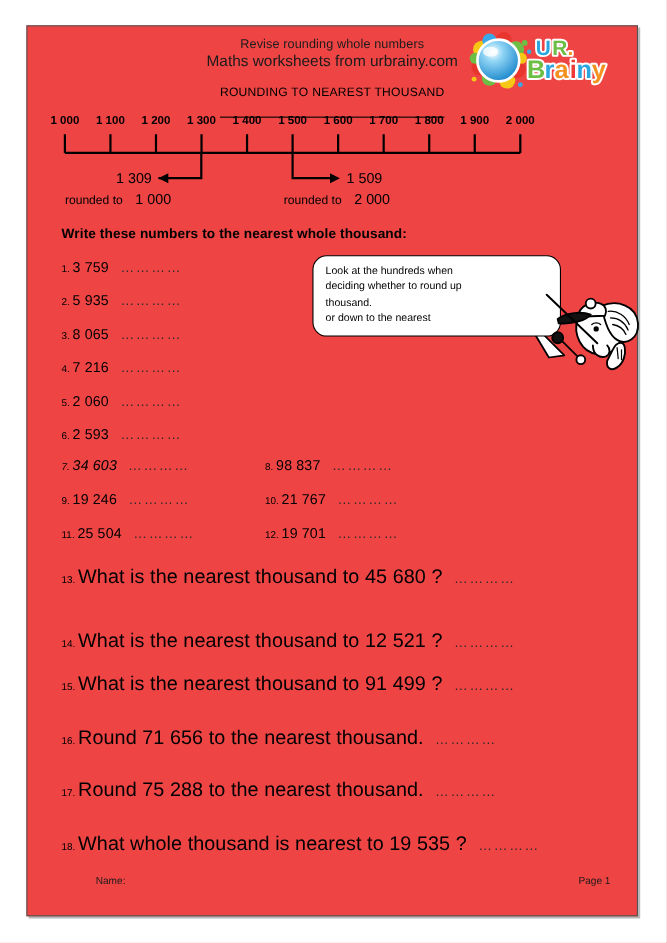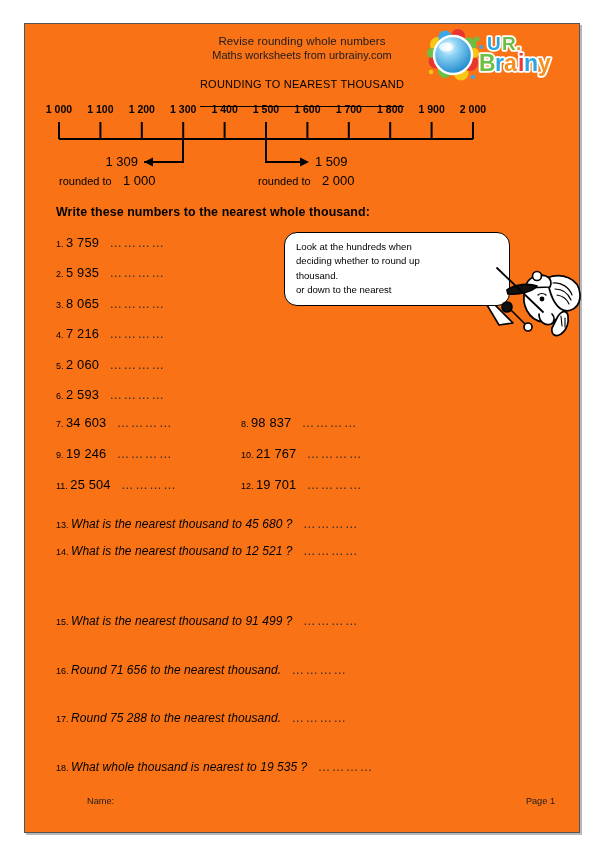--- a/index.html
+++ b/index.html
@@ -26,7 +26,7 @@
     height: 810px;
     border: 1px solid #555555;
     box-sizing: border-box;
-    background: #f97316;
+    background: #ef4444;
     box-shadow: 2px 2px 0 0 #b8b8b8;
   }
 

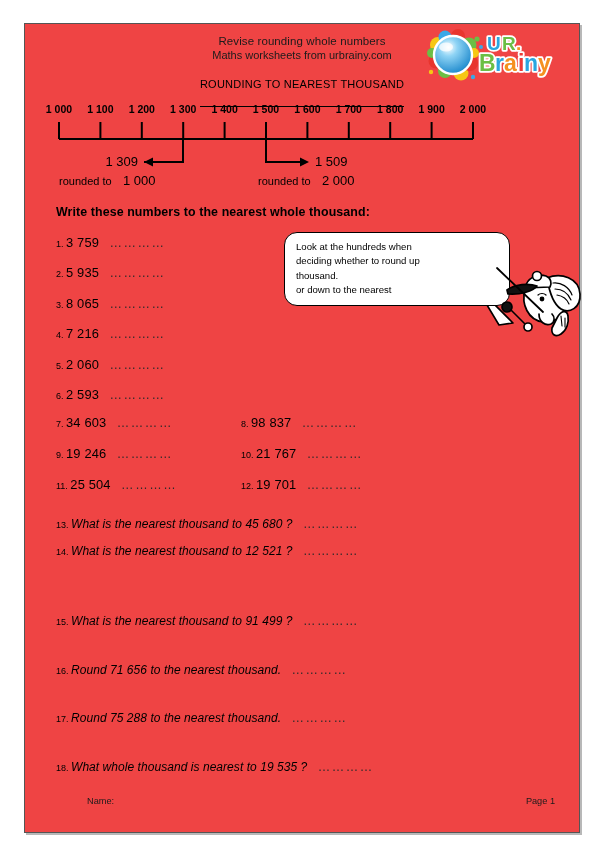--- a/index.html
+++ b/index.html
@@ -49,7 +49,7 @@
     line-height: 14px;
   }
   #doc-subtitle {
-    font-size: 11px;
+    font-size: 14px;
     color: #1b1b1b;
     line-height: 13px;
     margin-top: 1px;

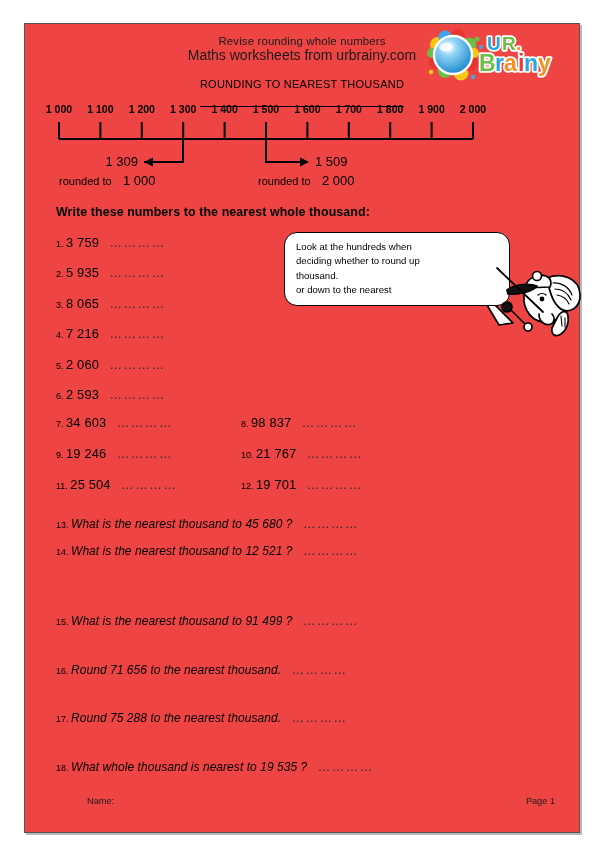--- a/index.html
+++ b/index.html
@@ -339,7 +339,7 @@
       <div class="q-row" style="left: 31px; top: 303.2px;"><span class="q-num">4. </span><span class="q-val">7 216</span><span>&nbsp;&nbsp;&nbsp;</span><span class="dots">…………</span></div>
       <div class="q-row" style="left: 31px; top: 333.6px;"><span class="q-num">5. </span><span class="q-val">2 060</span><span>&nbsp;&nbsp;&nbsp;</span><span class="dots">…………</span></div>
       <div class="q-row" style="left: 31px; top: 364px;"><span class="q-num">6. </span><span class="q-val">2 593</span><span>&nbsp;&nbsp;&nbsp;</span><span class="dots">…………</span></div>
-      <div class="q-row" style="left: 31px; top: 392px;"><span class="q-num">7. </span><span class="q-val">34 603</span><span>&nbsp;&nbsp;&nbsp;</span><span class="dots">…………</span></div>
+      <div class="q-row" style="left: 31px; top: 392px; font-style: italic;"><span class="q-num">7. </span><span class="q-val">34 603</span><span>&nbsp;&nbsp;&nbsp;</span><span class="dots">…………</span></div>
       <div class="q-row" style="left: 31px; top: 423.2px;"><span class="q-num">9. </span><span class="q-val">19 246</span><span>&nbsp;&nbsp;&nbsp;</span><span class="dots">…………</span></div>
       <div class="q-row" style="left: 31px; top: 454.4px;"><span class="q-num">11. </span><span class="q-val">25 504</span><span>&nbsp;&nbsp;&nbsp;</span><span class="dots">…………</span></div>
       <div class="q-row" style="left: 216px; top: 392px;"><span class="q-num">8. </span><span class="q-val">98 837</span><span>&nbsp;&nbsp;&nbsp;</span><span class="dots">…………</span></div>

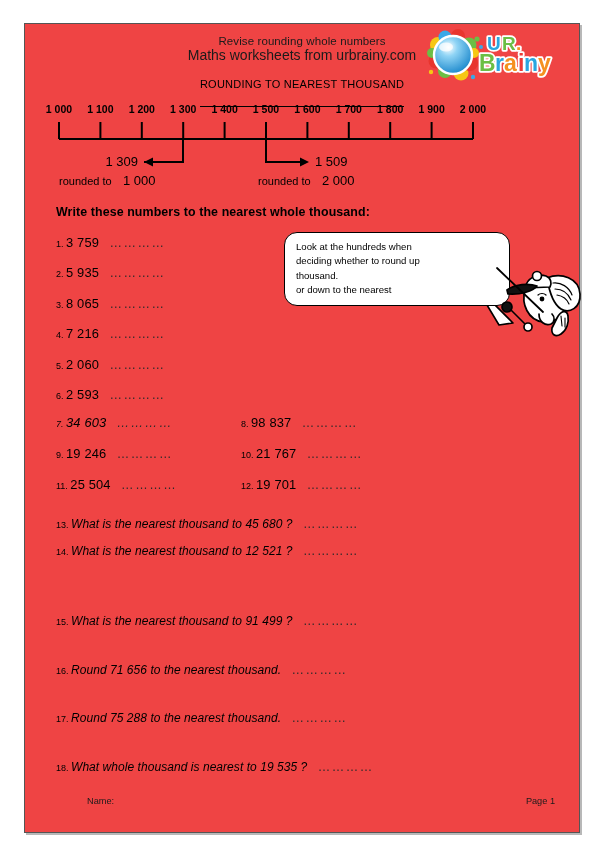--- a/index.html
+++ b/index.html
@@ -146,9 +146,8 @@
     letter-spacing: .15px;
   }
   .q-text {
-    font-size: 12px;
+    font-size: 18px;
     letter-spacing: .05px;
-    font-style: italic;
   }
   .dots {
     font-size: 12.5px;

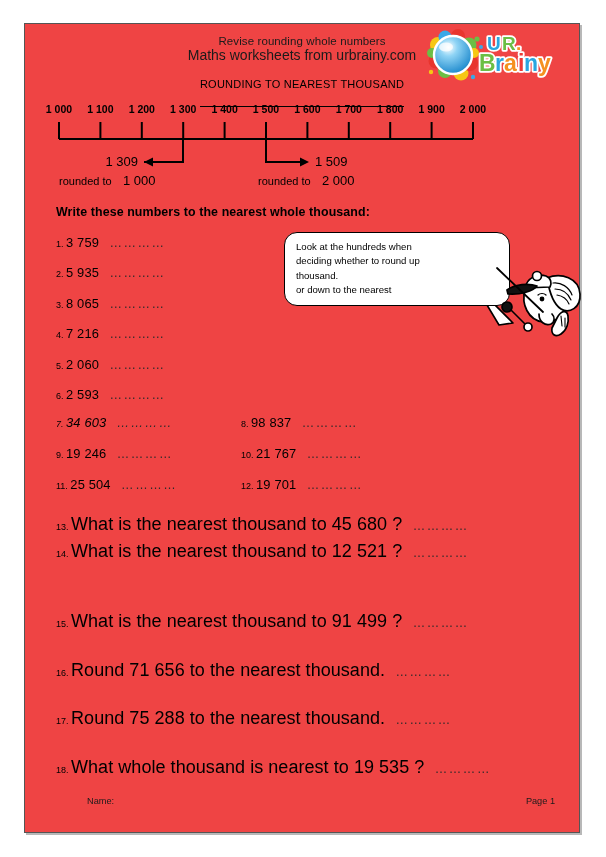--- a/index.html
+++ b/index.html
@@ -345,7 +345,7 @@
       <div class="q-row" style="left: 216px; top: 423.2px;"><span class="q-num">10. </span><span class="q-val">21 767</span><span>&nbsp;&nbsp;&nbsp;</span><span class="dots">…………</span></div>
       <div class="q-row" style="left: 216px; top: 454.4px;"><span class="q-num">12. </span><span class="q-val">19 701</span><span>&nbsp;&nbsp;&nbsp;</span><span class="dots">…………</span></div>
       <div class="q-row" style="left: 31px; top: 493px;"><span class="q-num">13. </span><span class="q-text">What is the nearest thousand to 45 680 ?</span><span>&nbsp;&nbsp;&nbsp;</span><span class="dots">…………</span></div>
-      <div class="q-row" style="left: 31px; top: 520px; text-align: right;"><span class="q-num">14. </span><span class="q-text">What is the nearest thousand to 12 521 ?</span><span>&nbsp;&nbsp;&nbsp;</span><span class="dots">…………</span></div>
+      <div class="q-row" style="left: 31px; top: 551px; text-align: right;"><span class="q-num">14. </span><span class="q-text">What is the nearest thousand to 12 521 ?</span><span>&nbsp;&nbsp;&nbsp;</span><span class="dots">…………</span></div>
       <div class="q-row" style="left: 31px; top: 590.2px;"><span class="q-num">15. </span><span class="q-text">What is the nearest thousand to 91 499 ?</span><span>&nbsp;&nbsp;&nbsp;</span><span class="dots">…………</span></div>
       <div class="q-row" style="left: 31px; top: 638.8px;"><span class="q-num">16. </span><span class="q-text">Round 71 656 to the nearest thousand.</span><span>&nbsp;&nbsp;&nbsp;</span><span class="dots">…………</span></div>
       <div class="q-row" style="left: 31px; top: 687.4px;"><span class="q-num">17. </span><span class="q-text">Round 75 288 to the nearest thousand.</span><span>&nbsp;&nbsp;&nbsp;</span><span class="dots">…………</span></div>

